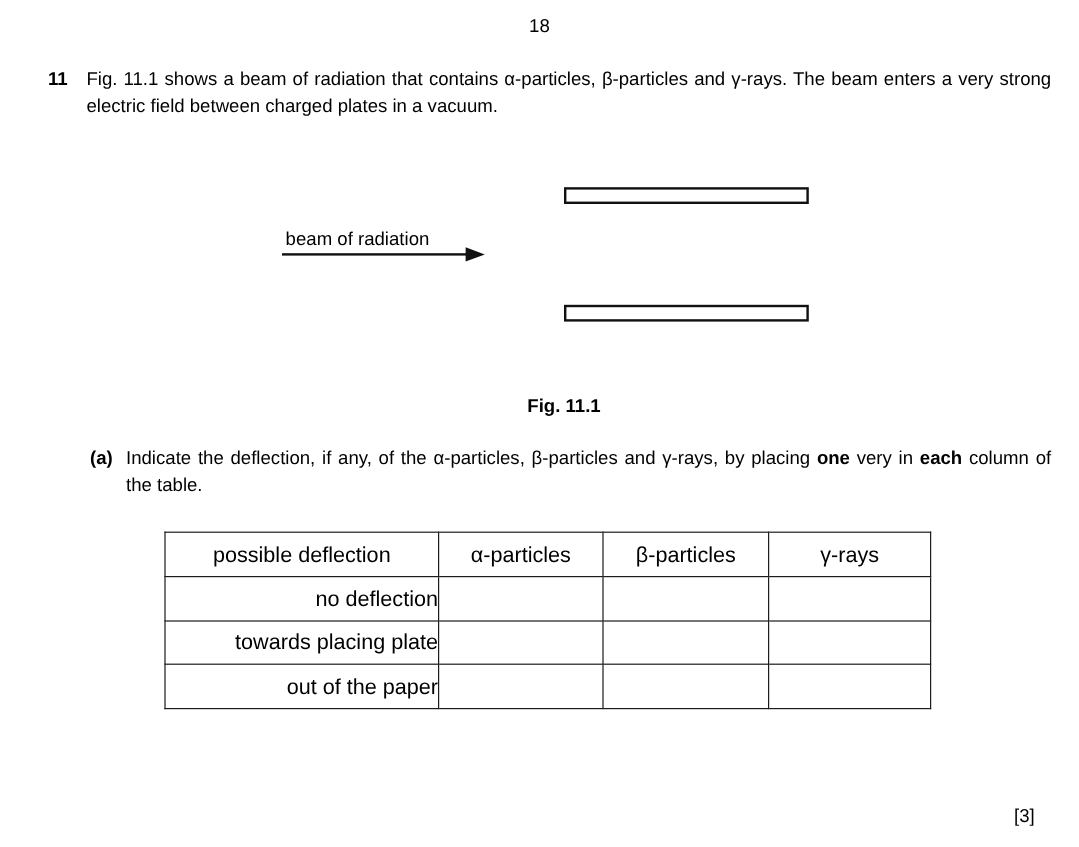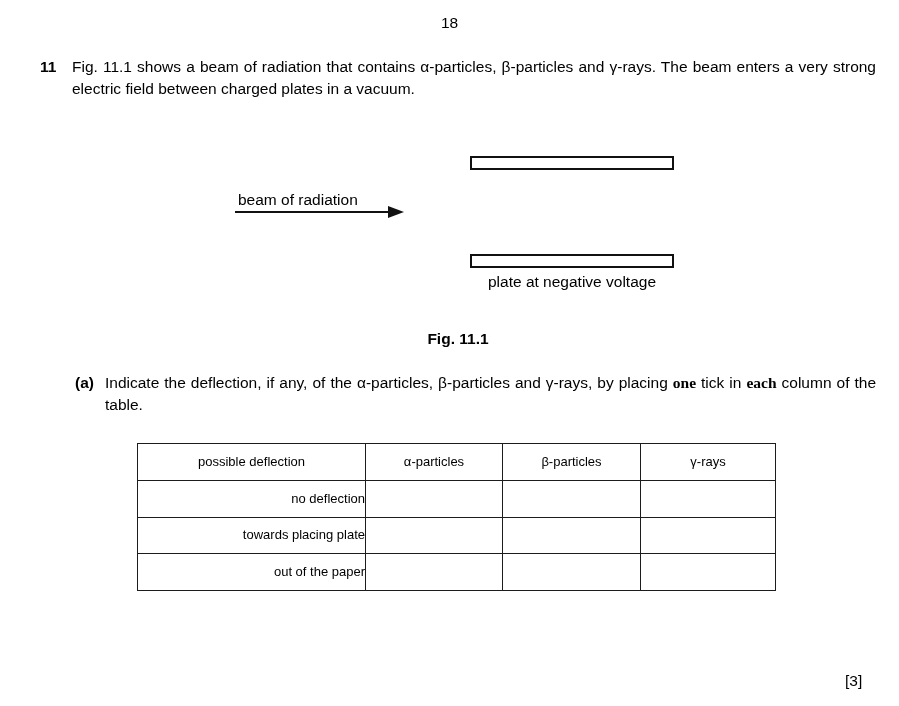--- a/index.html
+++ b/index.html
@@ -139,7 +139,6 @@
   <div class="beam-head"></div>
 
   <div class="plate plate-bottom"></div>
-  <div class="fig-label plate-neg-label">plate at negative voltage</div>
 
   <div class="fig-caption">Fig. 11.1</div>
 

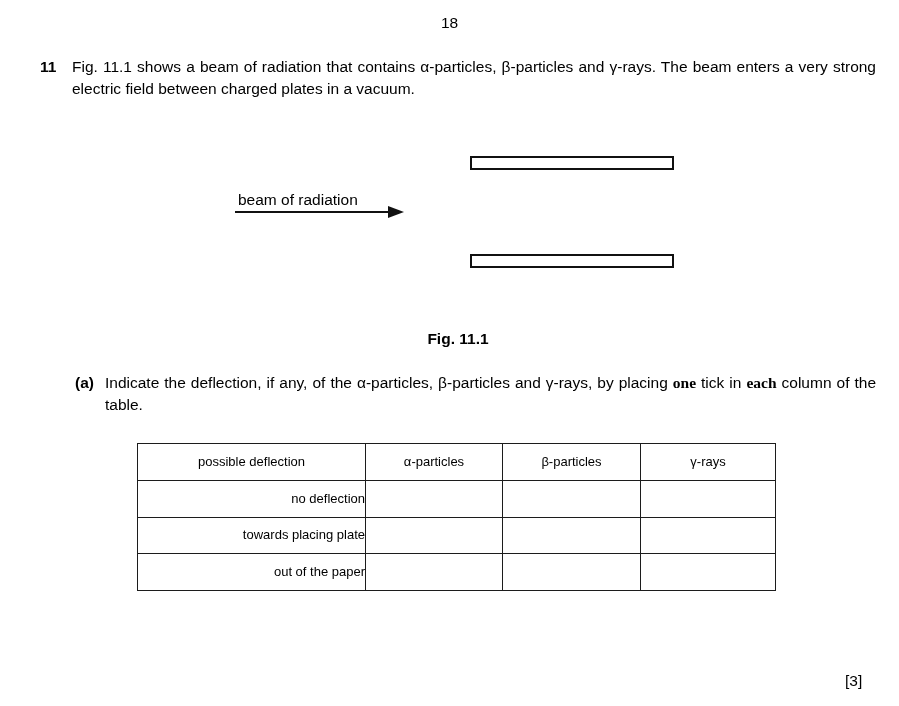--- a/index.html
+++ b/index.html
@@ -73,7 +73,7 @@
   }
   .fig-caption {
     position: absolute;
-    top: 328px; left: 40px; width: 836px;
+    top: 328px; left: 52px; width: 836px;
     text-align: center;
     font-weight: bold;
   }

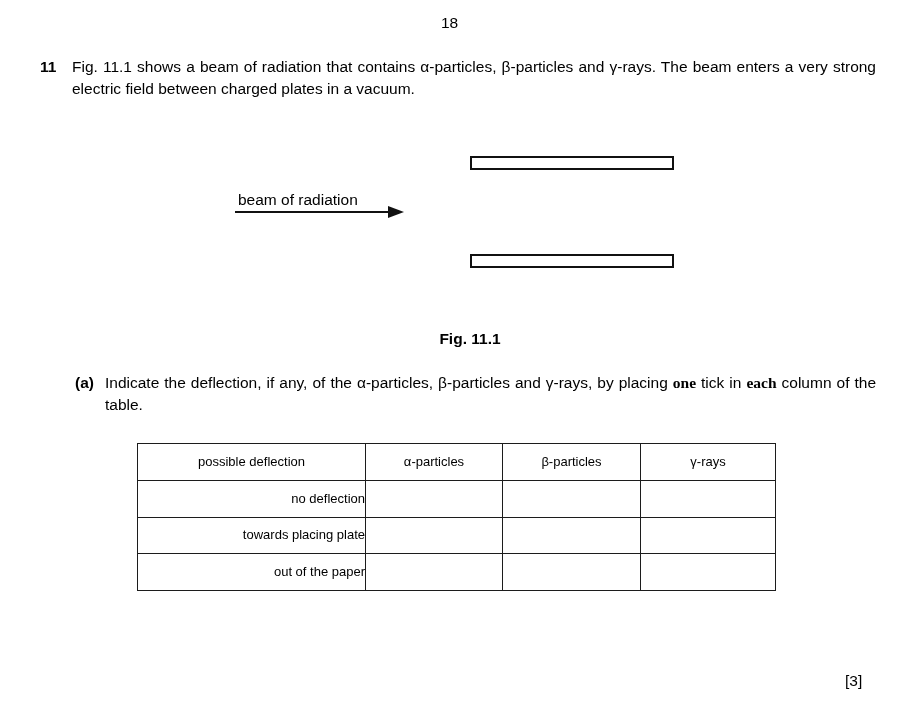--- a/index.html
+++ b/index.html
@@ -18,7 +18,7 @@
     font-size: 15.5px;
     line-height: 22px;
   }
-  .bold { font-weight: bold; font-family: Liberation Serif, serif; }
+  .bold { font-weight: bold; }
 
   
   .page-number {

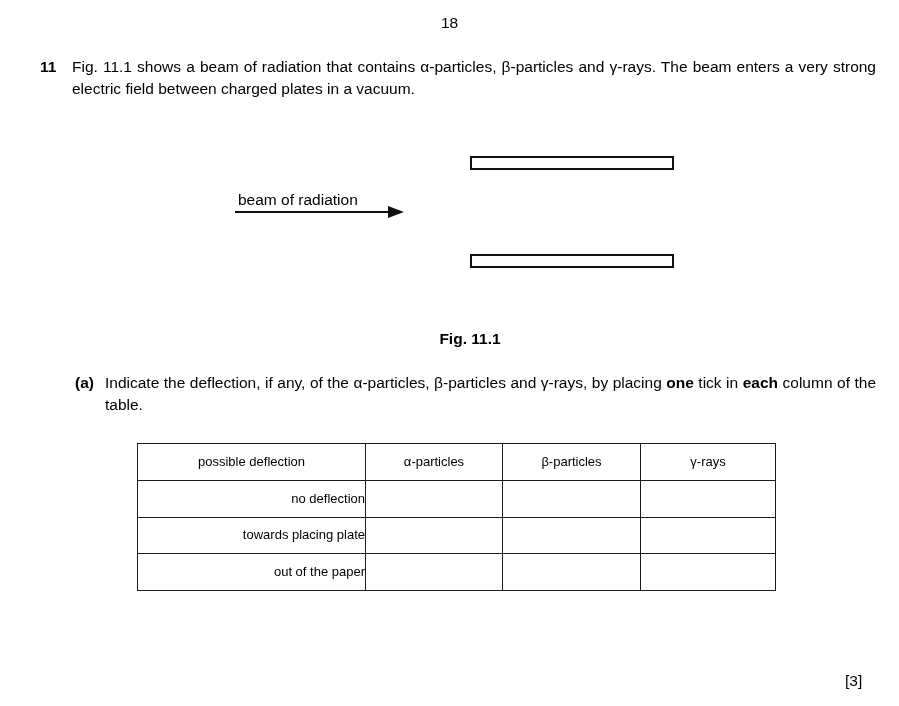--- a/index.html
+++ b/index.html
@@ -144,7 +144,7 @@
 
   <div class="part-a">
     <span class="part-a-label">(a)</span>
-    <p class="part-a-text"><span>Indicate the deflection, if any, of the α-particles, β-particles and γ-rays, by placing </span><span class="bold">one</span><span> tick in </span><span class="bold">each</span><span> column of the table.</span></p>
+    <p class="part-a-text"><span>Indicate the deflection, if any, of the α-particles, β-particles and γ-rays, by placing </span><span class="bold">one</span><span> very in </span><span class="bold">each</span><span> column of the table.</span></p>
   </div>
 
   <table class="deflection-table">

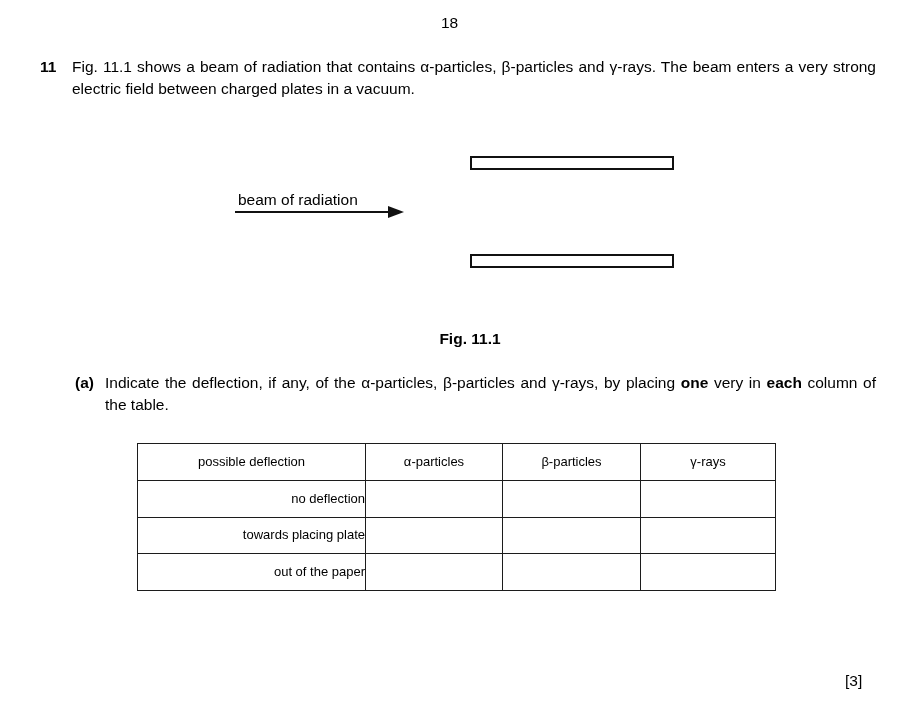--- a/index.html
+++ b/index.html
@@ -99,7 +99,7 @@
     top: 443px; left: 137px;
     border-collapse: collapse;
     table-layout: fixed;
-    font-size: 13px;
+    font-size: 18px;
   }
   .deflection-table th,
   .deflection-table td {

